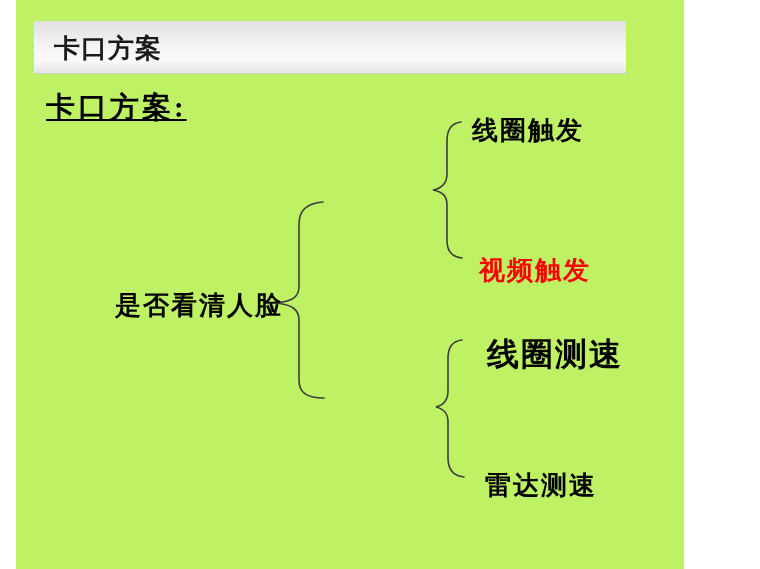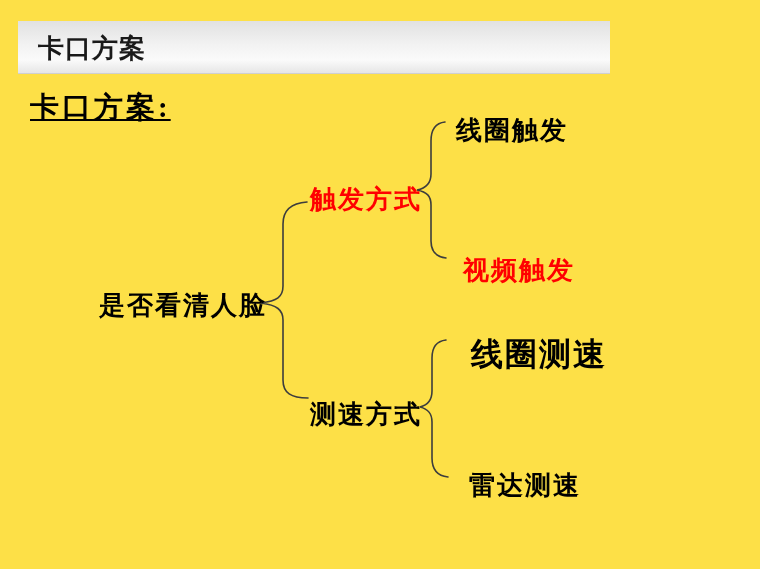--- a/index.html
+++ b/index.html
@@ -10,10 +10,11 @@
   }
   .slide {
     position: relative;
-    width: 760px;
+    width: 668px;
     height: 569px;
-    background: #fde047;
+    background: #bef264;
     overflow: hidden;
+    margin-left: 16px;
   }
 
   

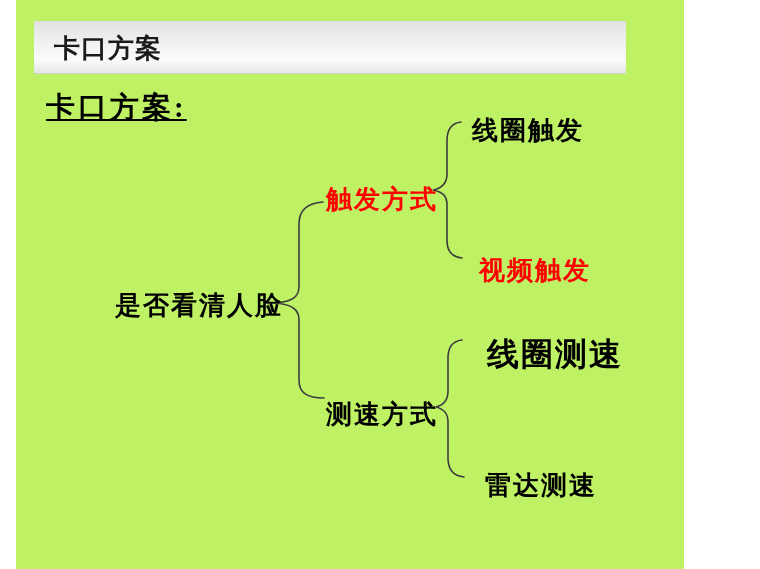--- a/index.html
+++ b/index.html
@@ -109,7 +109,6 @@
 
   <div class="cjk root-label">是否看清人脸</div>
 
-  <div class="cjk branch-1 red">触发方式</div>
 
   <div class="cjk leaf-1b red">视频触发</div>
 

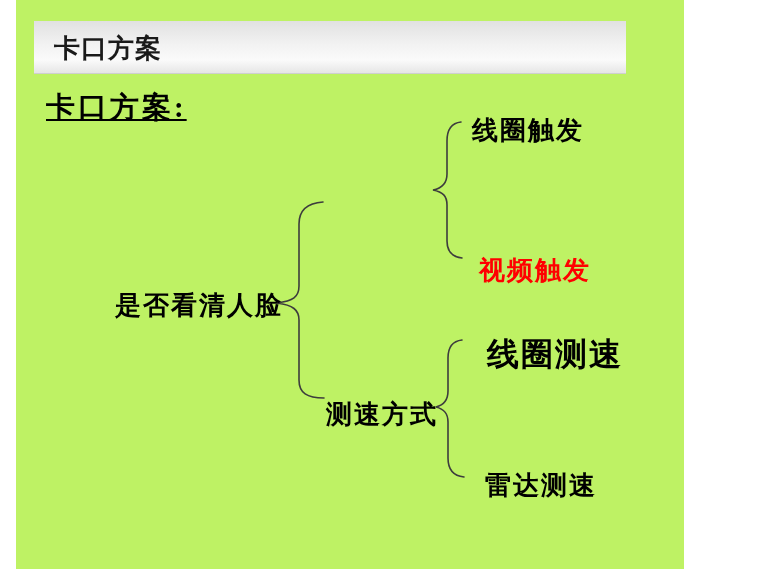--- a/index.html
+++ b/index.html
@@ -114,7 +114,6 @@
 
   <div class="cjk leaf-1a">线圈触发</div>
 
-  <div class="cjk branch-2">测速方式</div>
 
   <div class="cjk leaf-2a">线圈测速</div>
 

